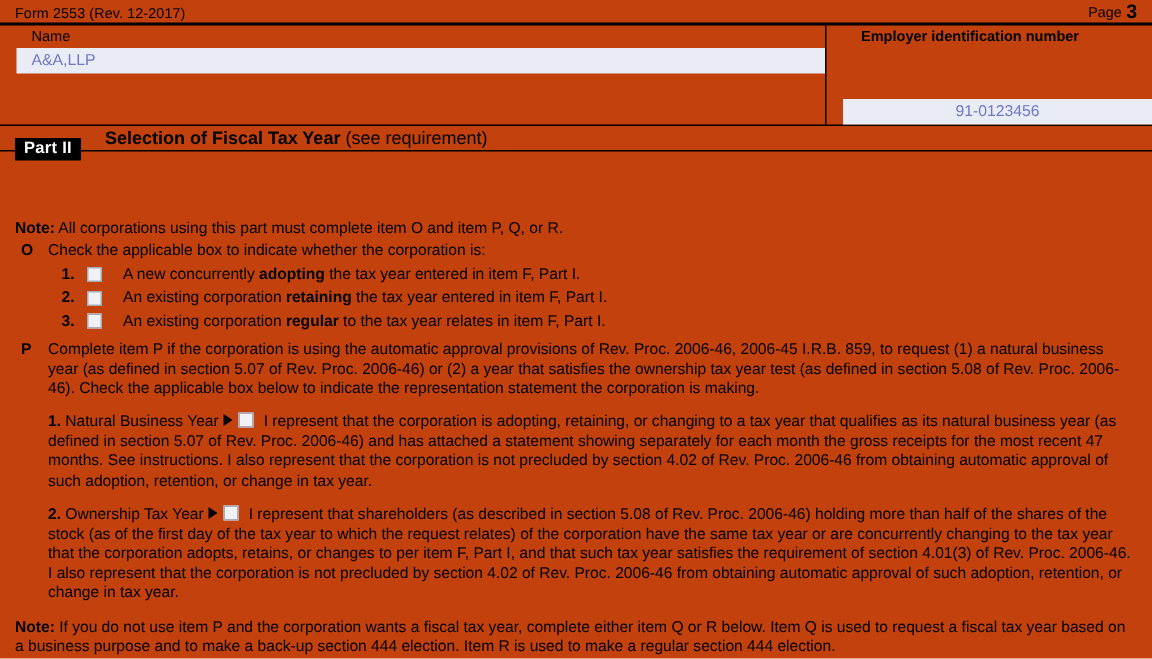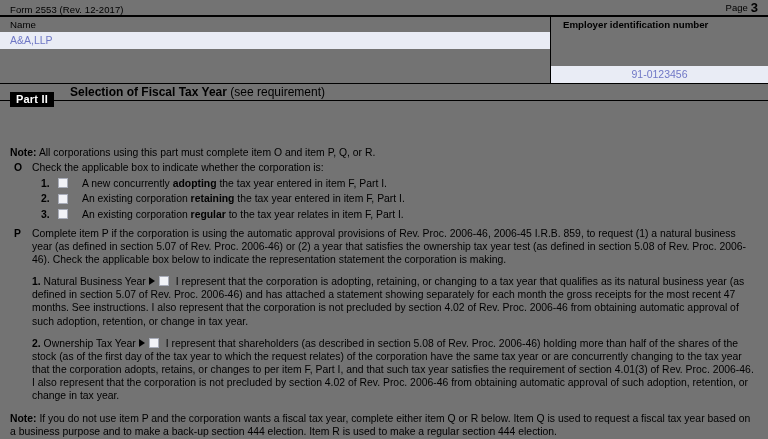--- a/index.html
+++ b/index.html
@@ -20,7 +20,7 @@
     height: 439px;
     box-sizing: border-box;
     overflow: hidden;
-    background: #737373;
+    background: #c2410c;
   }
 
   

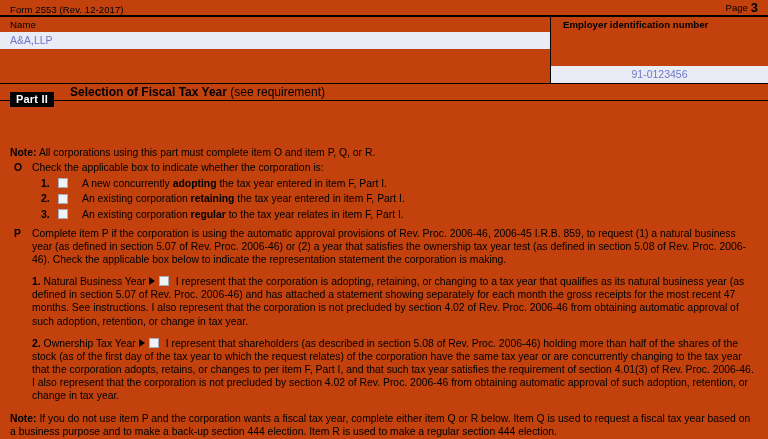--- a/index.html
+++ b/index.html
@@ -57,7 +57,7 @@
   }
   .ident-cell {
     box-sizing: border-box;
-    padding: 1px 0 0 0;
+    padding: 1px 0 0 11px;
   }
   .ident-name {
     width: 551px;

